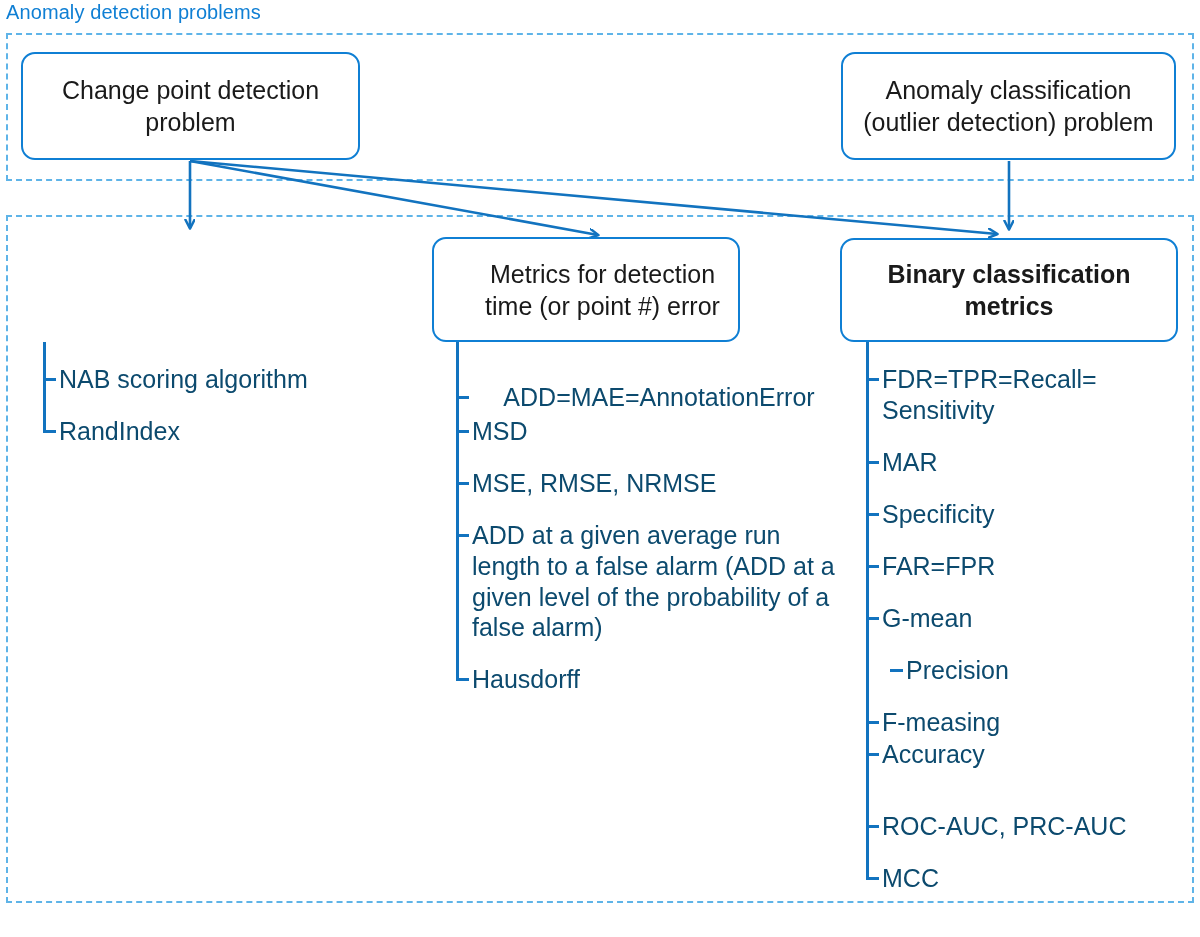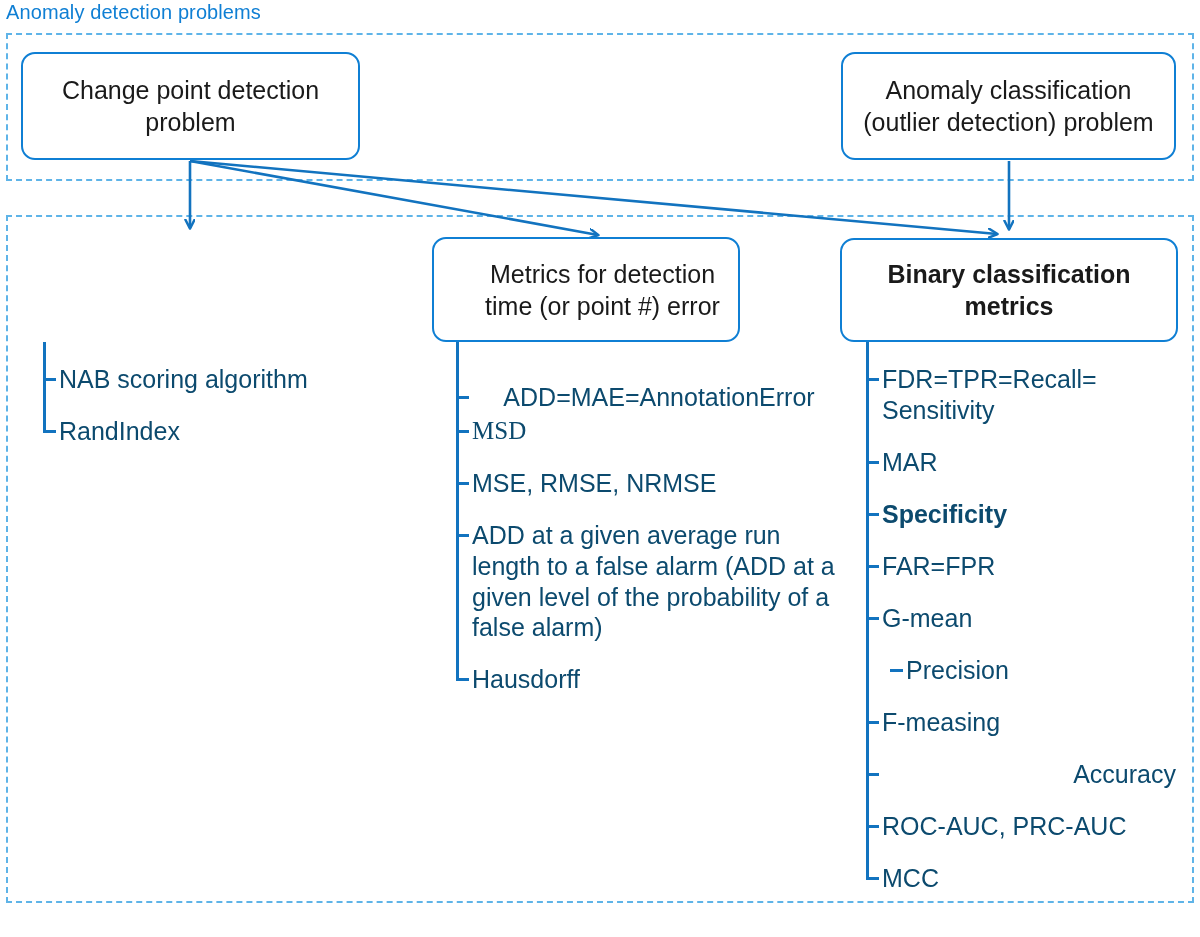--- a/index.html
+++ b/index.html
@@ -148,7 +148,7 @@
         <span class="tick"></span>
         <span class="label">ADD=MAE=AnnotationError</span>
       </div>
-      <div class="tree-item" style="top: 74px; width: 390px; font-family: Liberation Serif, serif;">
+      <div class="tree-item" style="top: 74px; width: 390px;">
         <span class="tick"></span>
         <span class="label">MSD</span>
       </div>

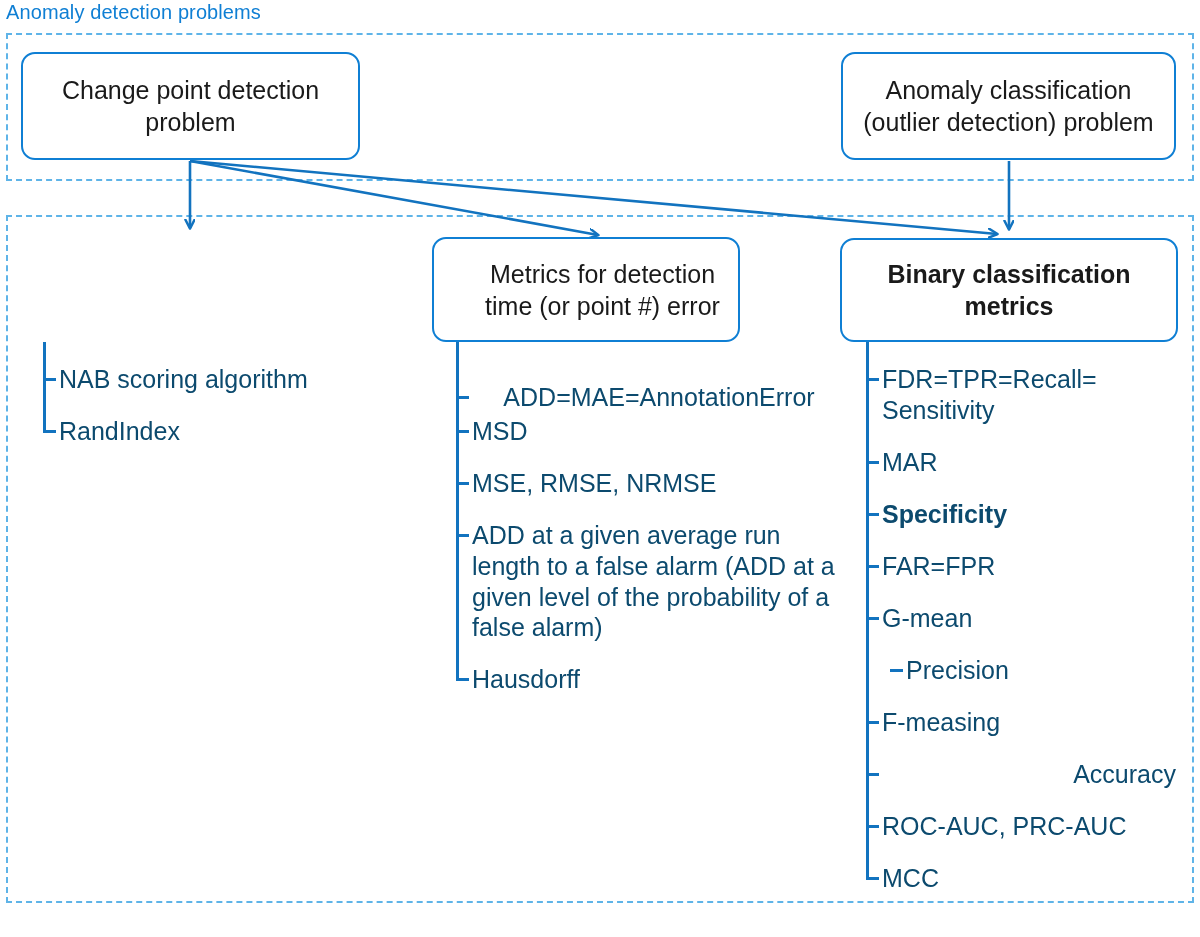--- a/index.html
+++ b/index.html
@@ -175,7 +175,7 @@
         <span class="tick"></span>
         <span class="label">MAR</span>
       </div>
-      <div class="tree-item" style="top: 157px; width: 310px; font-weight: bold;">
+      <div class="tree-item" style="top: 157px; width: 310px;">
         <span class="tick"></span>
         <span class="label">Specificity</span>
       </div>

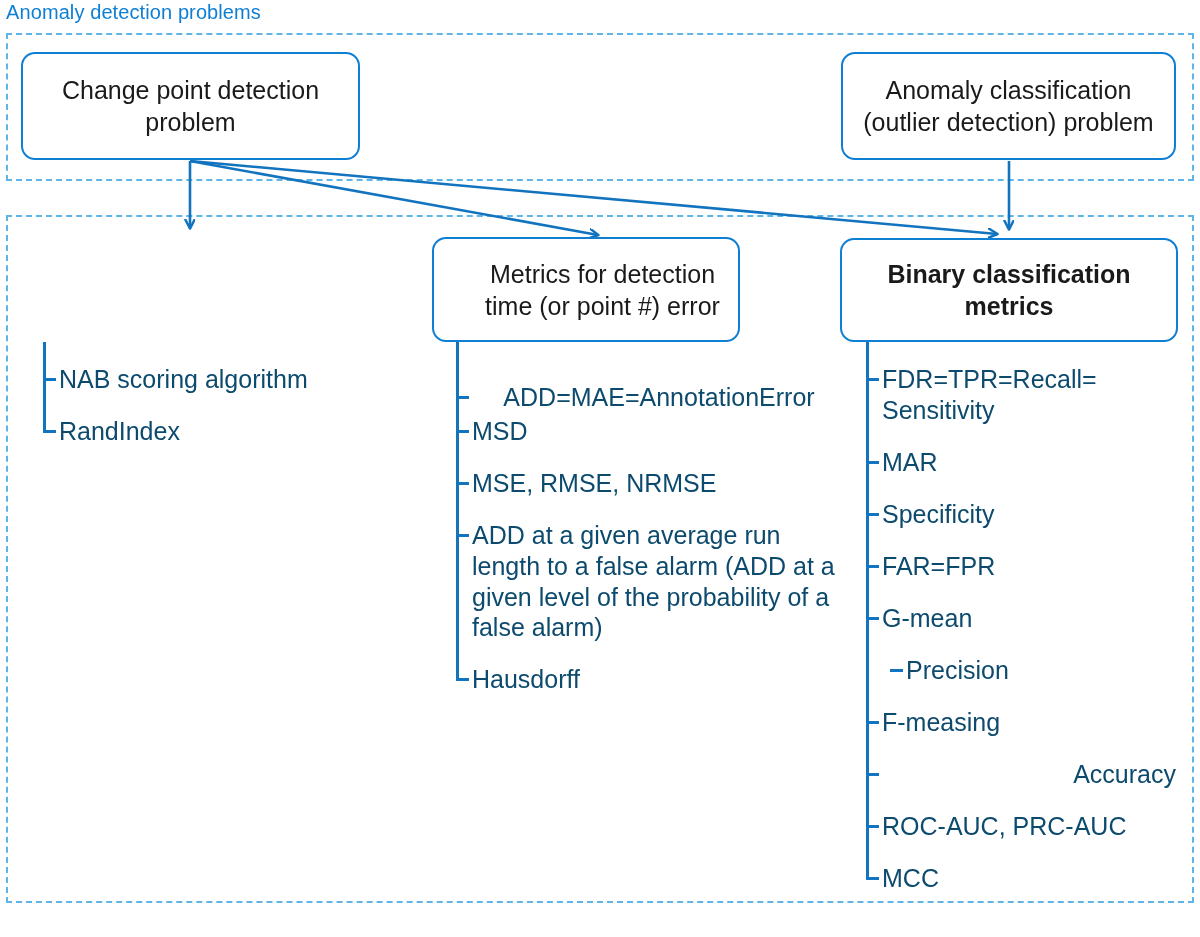--- a/index.html
+++ b/index.html
@@ -195,7 +195,7 @@
         <span class="tick"></span>
         <span class="label">F-measing</span>
       </div>
-      <div class="tree-item" style="top: 417px; width: 310px; text-align: right;">
+      <div class="tree-item" style="top: 397px; width: 310px;">
         <span class="tick"></span>
         <span class="label">Accuracy</span>
       </div>

